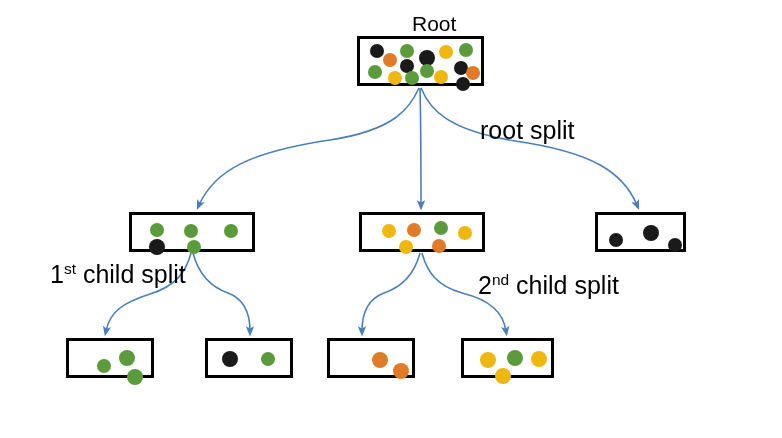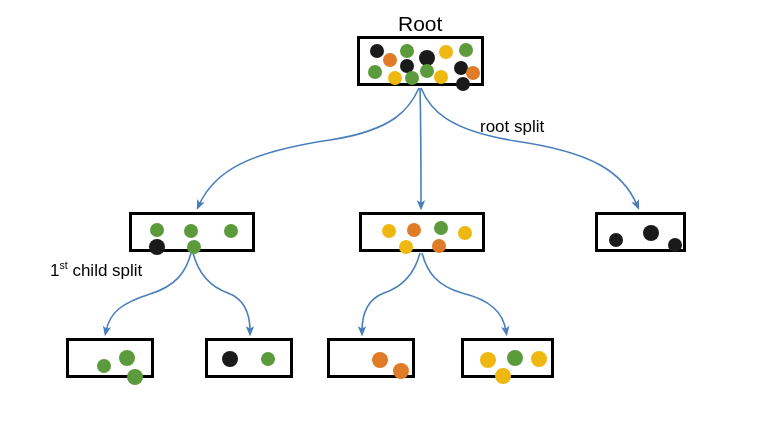--- a/index.html
+++ b/index.html
@@ -85,7 +85,7 @@
     <path d="M 422,253 C 427,272 437,286 462,293 C 490,300 503,312 506,331" fill="none" stroke="#4a7ebb" stroke-width="1.6" marker-end="url(#arrowhead)"></path>
   </svg>
 
-  <div class="node-label" style="left:398px; top:13px;text-align:center;">Root</div>
+  <div class="node-label" style="left:412px; top:13px;text-align:center;">Root</div>
 
   <div class="edge-label" style="left:480px; top:118px;">root split</div>
 

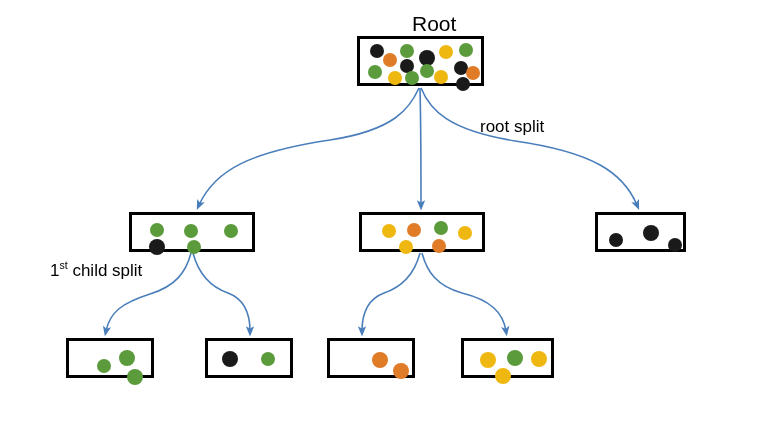--- a/index.html
+++ b/index.html
@@ -47,7 +47,7 @@
   .edge-label {
     position: absolute;
     color: #000000;
-    font-size: 17px;
+    font-size: 25px;
     line-height: 1;
     white-space: nowrap;
     text-align: right;

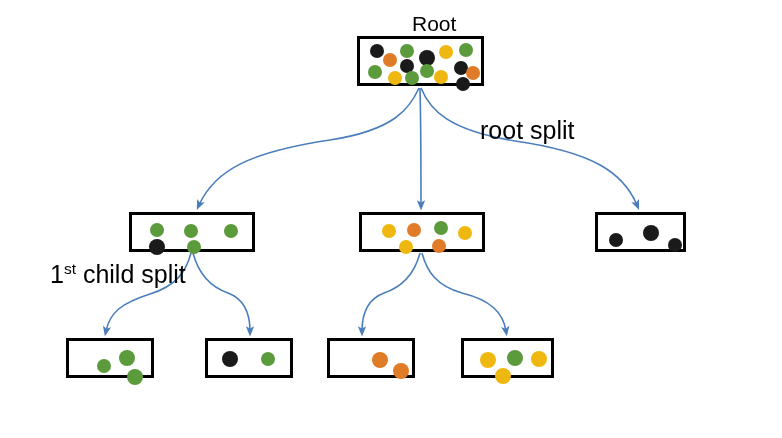--- a/index.html
+++ b/index.html
@@ -93,6 +93,9 @@
     <span>1</span><sup>st</sup><span> child split</span>
   </div>
 
+  <div class="edge-label" style="left:478px; top:273px;">
+    <span>2</span><sup>nd</sup><span> child split</span>
+  </div>
 
   <div id="nodes-layer">
       <div class="node-box" style="left: 357px; top: 36px; width: 127px; height: 50px; border-color: rgb(0, 0, 0);">

